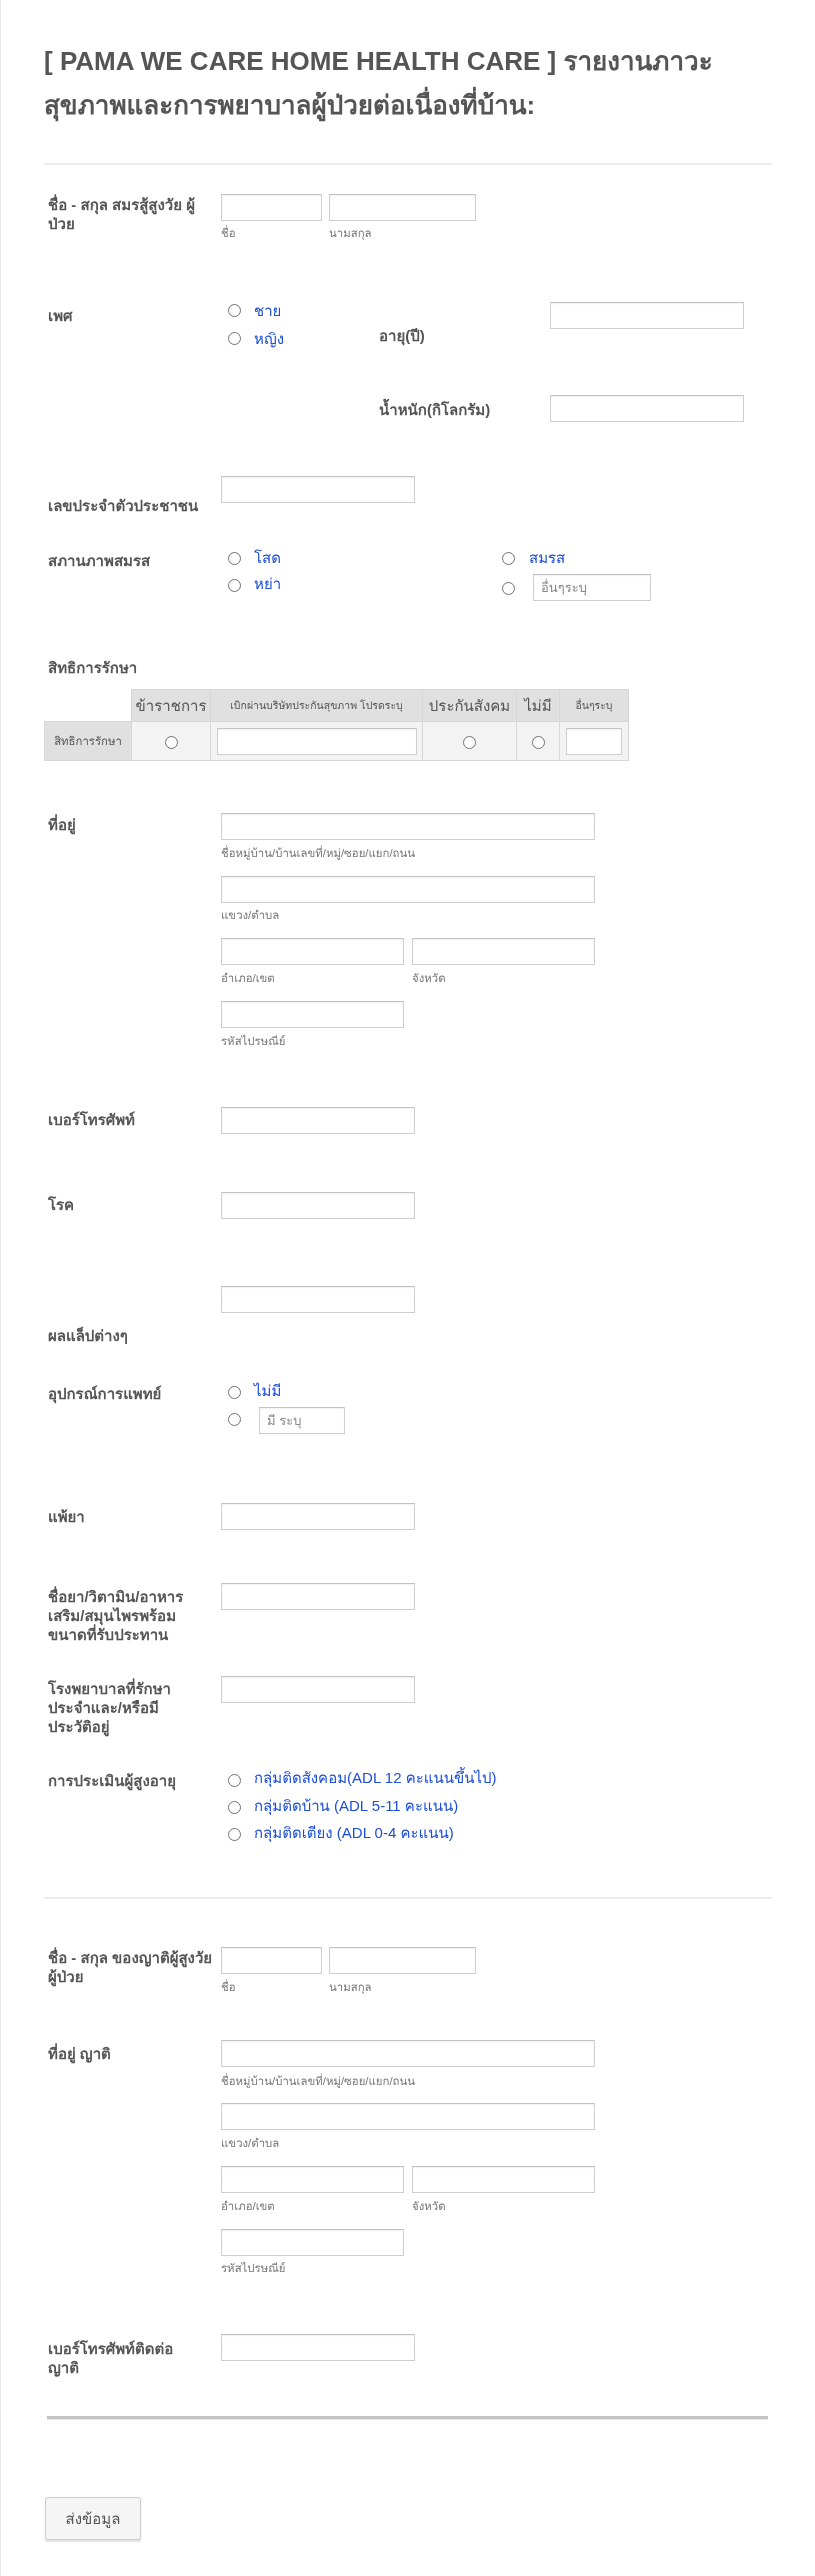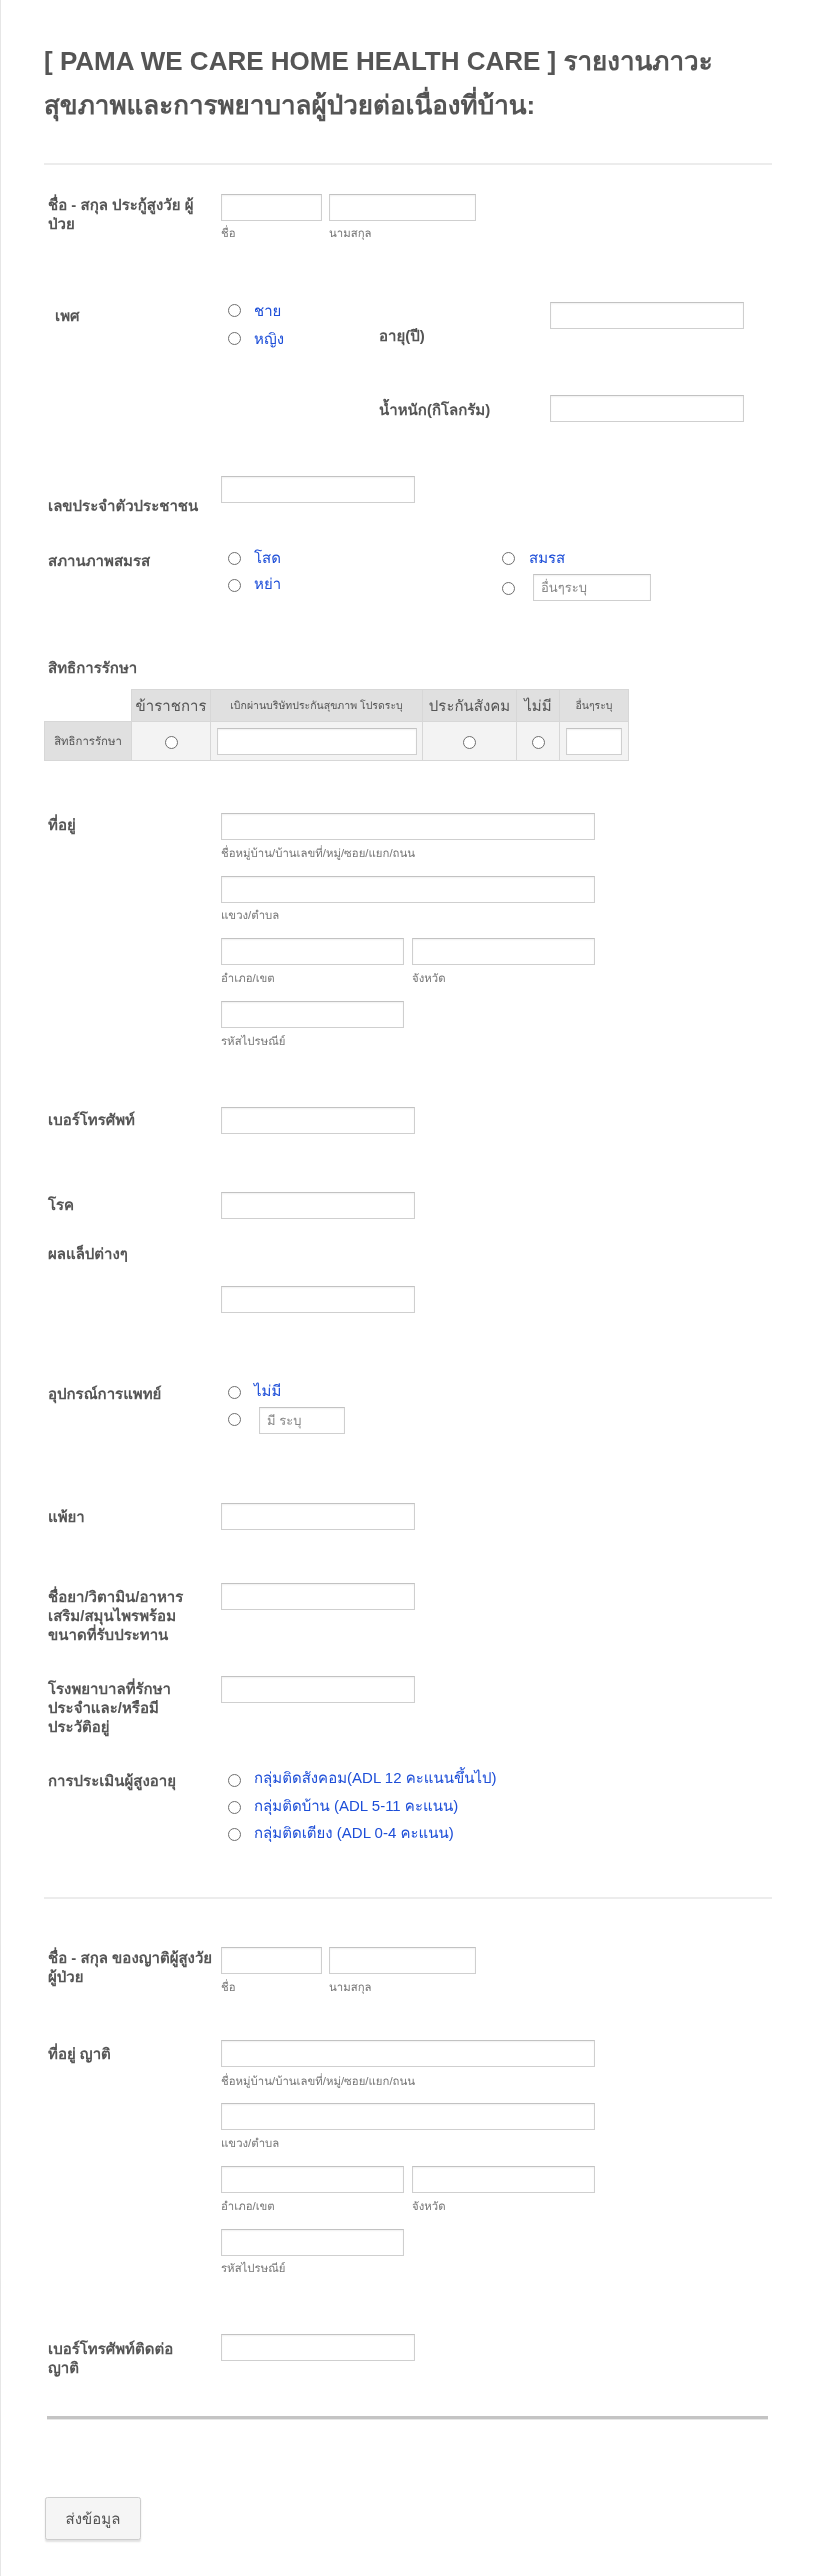--- a/index.html
+++ b/index.html
@@ -61,7 +61,7 @@
 <div class="abs title">[ PAMA WE CARE HOME HEALTH CARE ] รายงานภาวะสุขภาพและการพยาบาลผู้ป่วยต่อเนื่องที่บ้าน:</div>
 <div class="abs hr-light" style="left:44px; top:163px; width:728px;"></div>
 
-<div class="abs label" style="left:48px; top:195px; width:167px;">ชื่อ - สกุล ประกู้สูงวัย ผู้ป่วย</div>
+<div class="abs label" style="left:48px; top:195px; width:167px;">ชื่อ - สกุล สมรสู้สูงวัย ผู้ป่วย</div>
 <input class="abs input" style="left: 221px; top: 194px; width: 101px;">
 <input class="abs input" style="left: 329px; top: 194px; width: 147px;">
 <div class="abs sublabel" style="left:221px; top:226px;">ชื่อ</div>

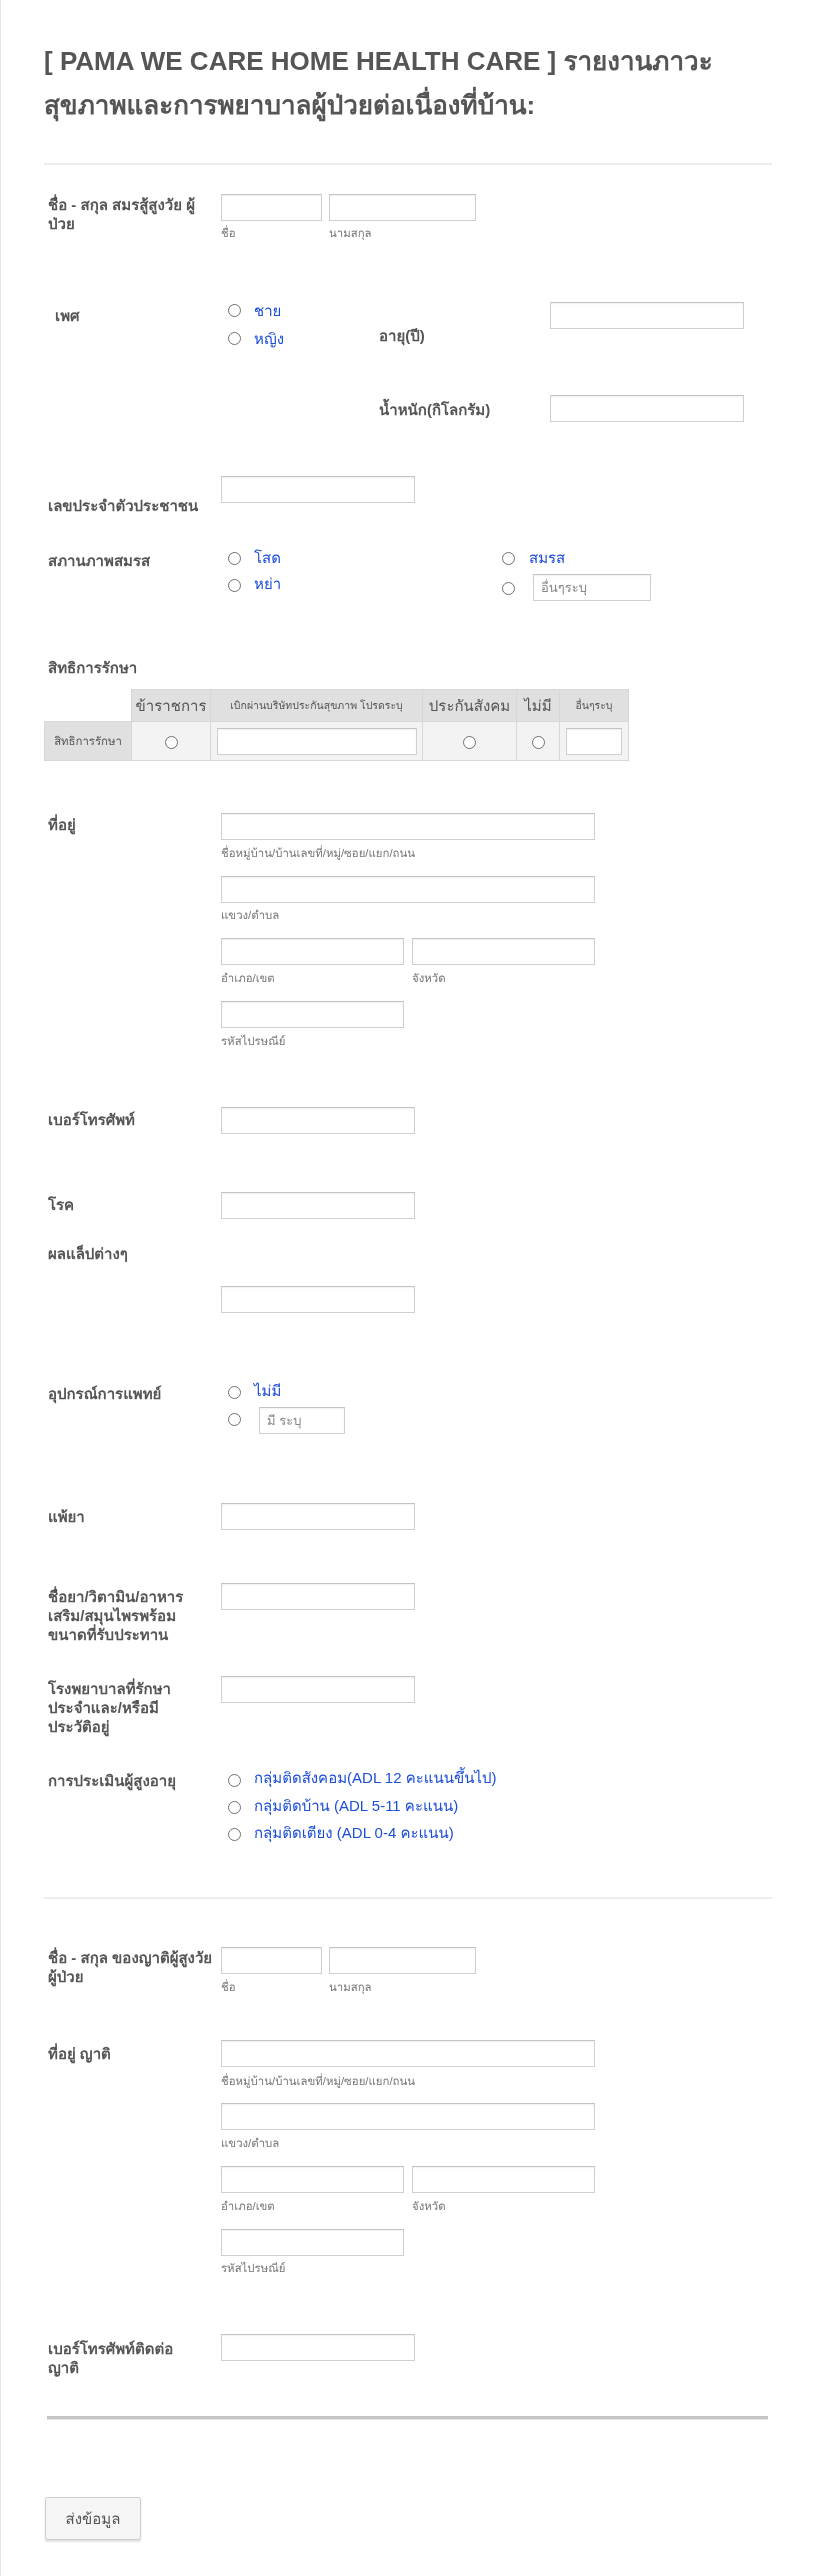--- a/index.html
+++ b/index.html
@@ -67,7 +67,7 @@
 <div class="abs sublabel" style="left:221px; top:226px;">ชื่อ</div>
 <div class="abs sublabel" style="left:329px; top:226px;">นามสกุล</div>
 
-<div class="abs label" style="left:48px; top:306px;margin-left:7px;">เพศ</div>
+<div class="abs label" style="left:48px; top:306px;">เพศ</div>
 <div class="abs radio" style="left:228px; top:304px;"></div>
 <div class="abs opt-label" style="left:254px; top:301px;">ชาย</div>
 <div class="abs radio" style="left:228px; top:332px;"></div>

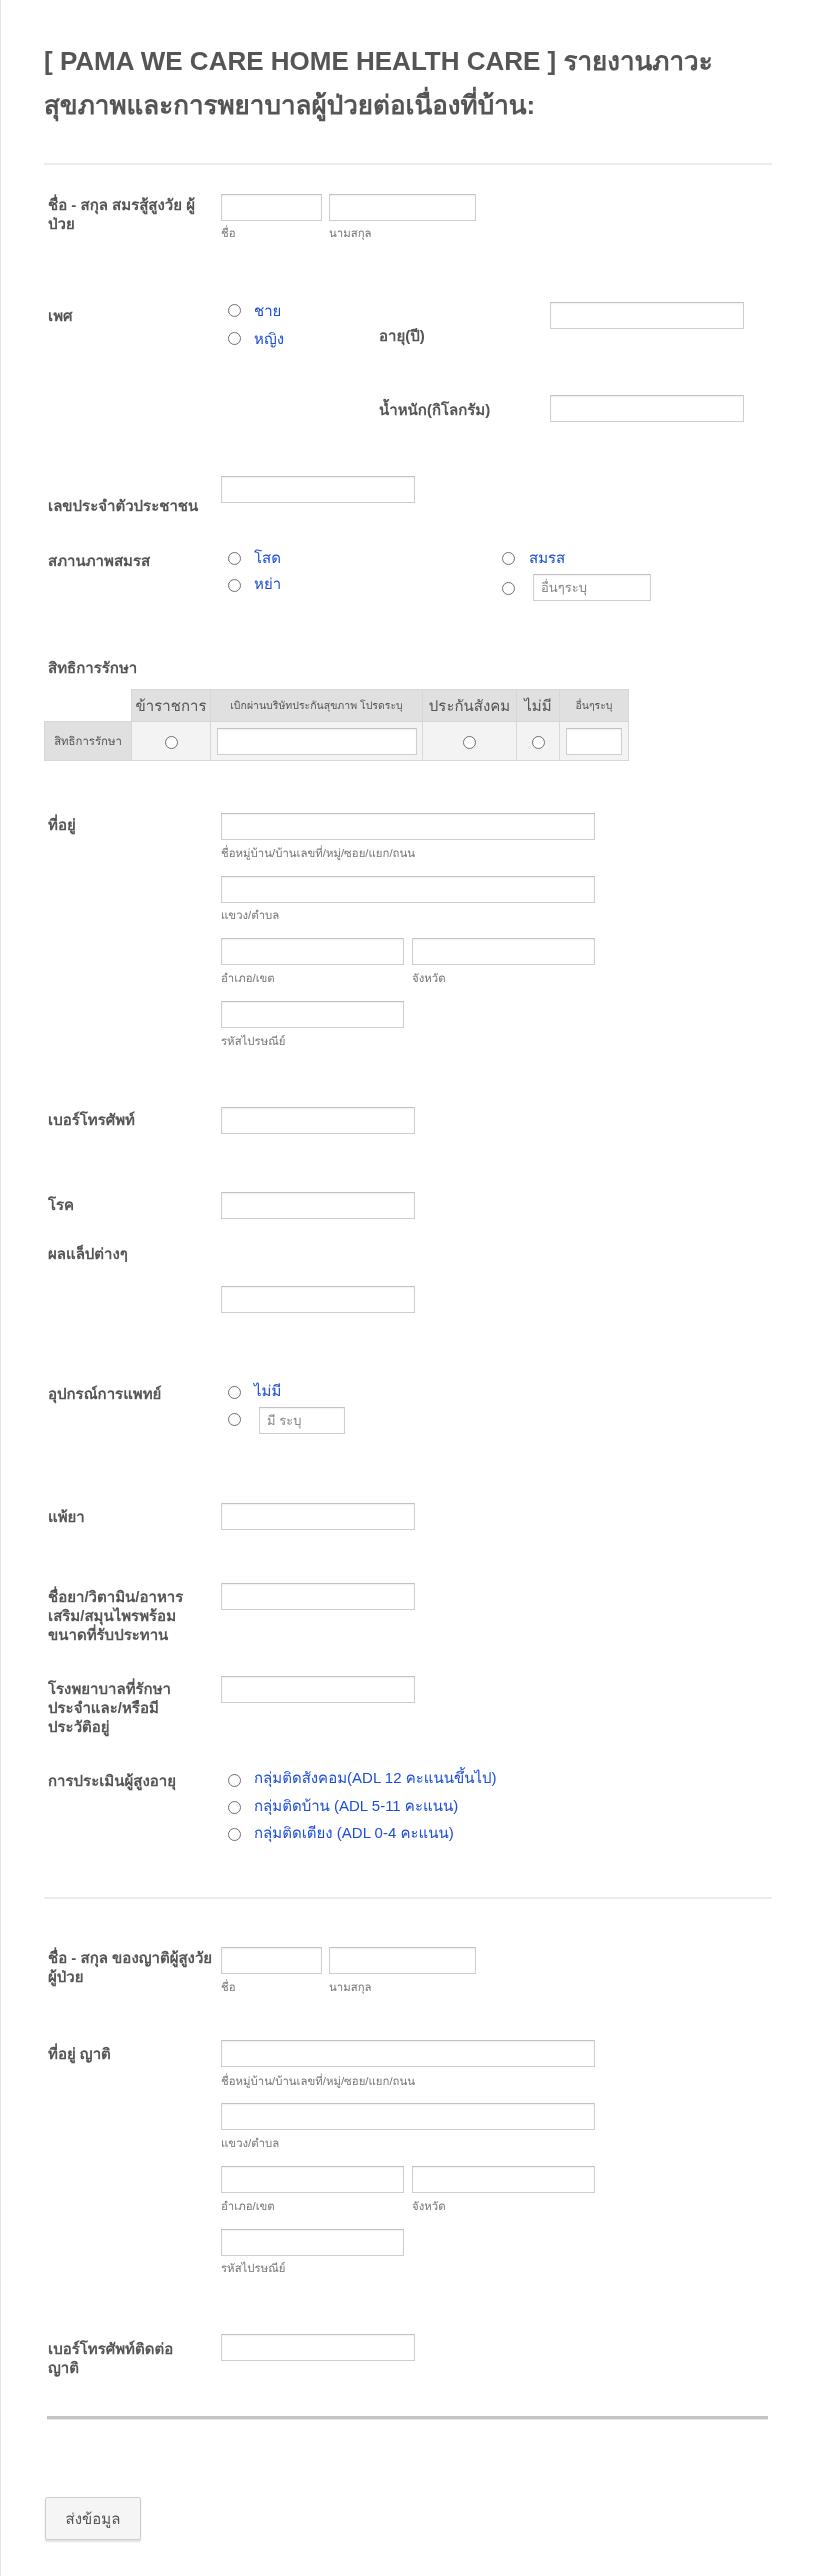--- a/index.html
+++ b/index.html
@@ -134,7 +134,7 @@
 <div class="abs label" style="left:48px; top:1195px;">โรค</div>
 <input class="abs input" style="left: 221px; top: 1192px; width: 194px;">
 
-<div class="abs label" style="left:48px; top:1246px;font-family:Liberation Mono, monospace;">ผลแล็ปต่างๆ</div>
+<div class="abs label" style="left:48px; top:1326px;">ผลแล็ปต่างๆ</div>
 <input class="abs input" style="left: 221px; top: 1286px; width: 194px;">
 
 <div class="abs label" style="left:48px; top:1384px;">อุปกรณ์การแพทย์</div>

